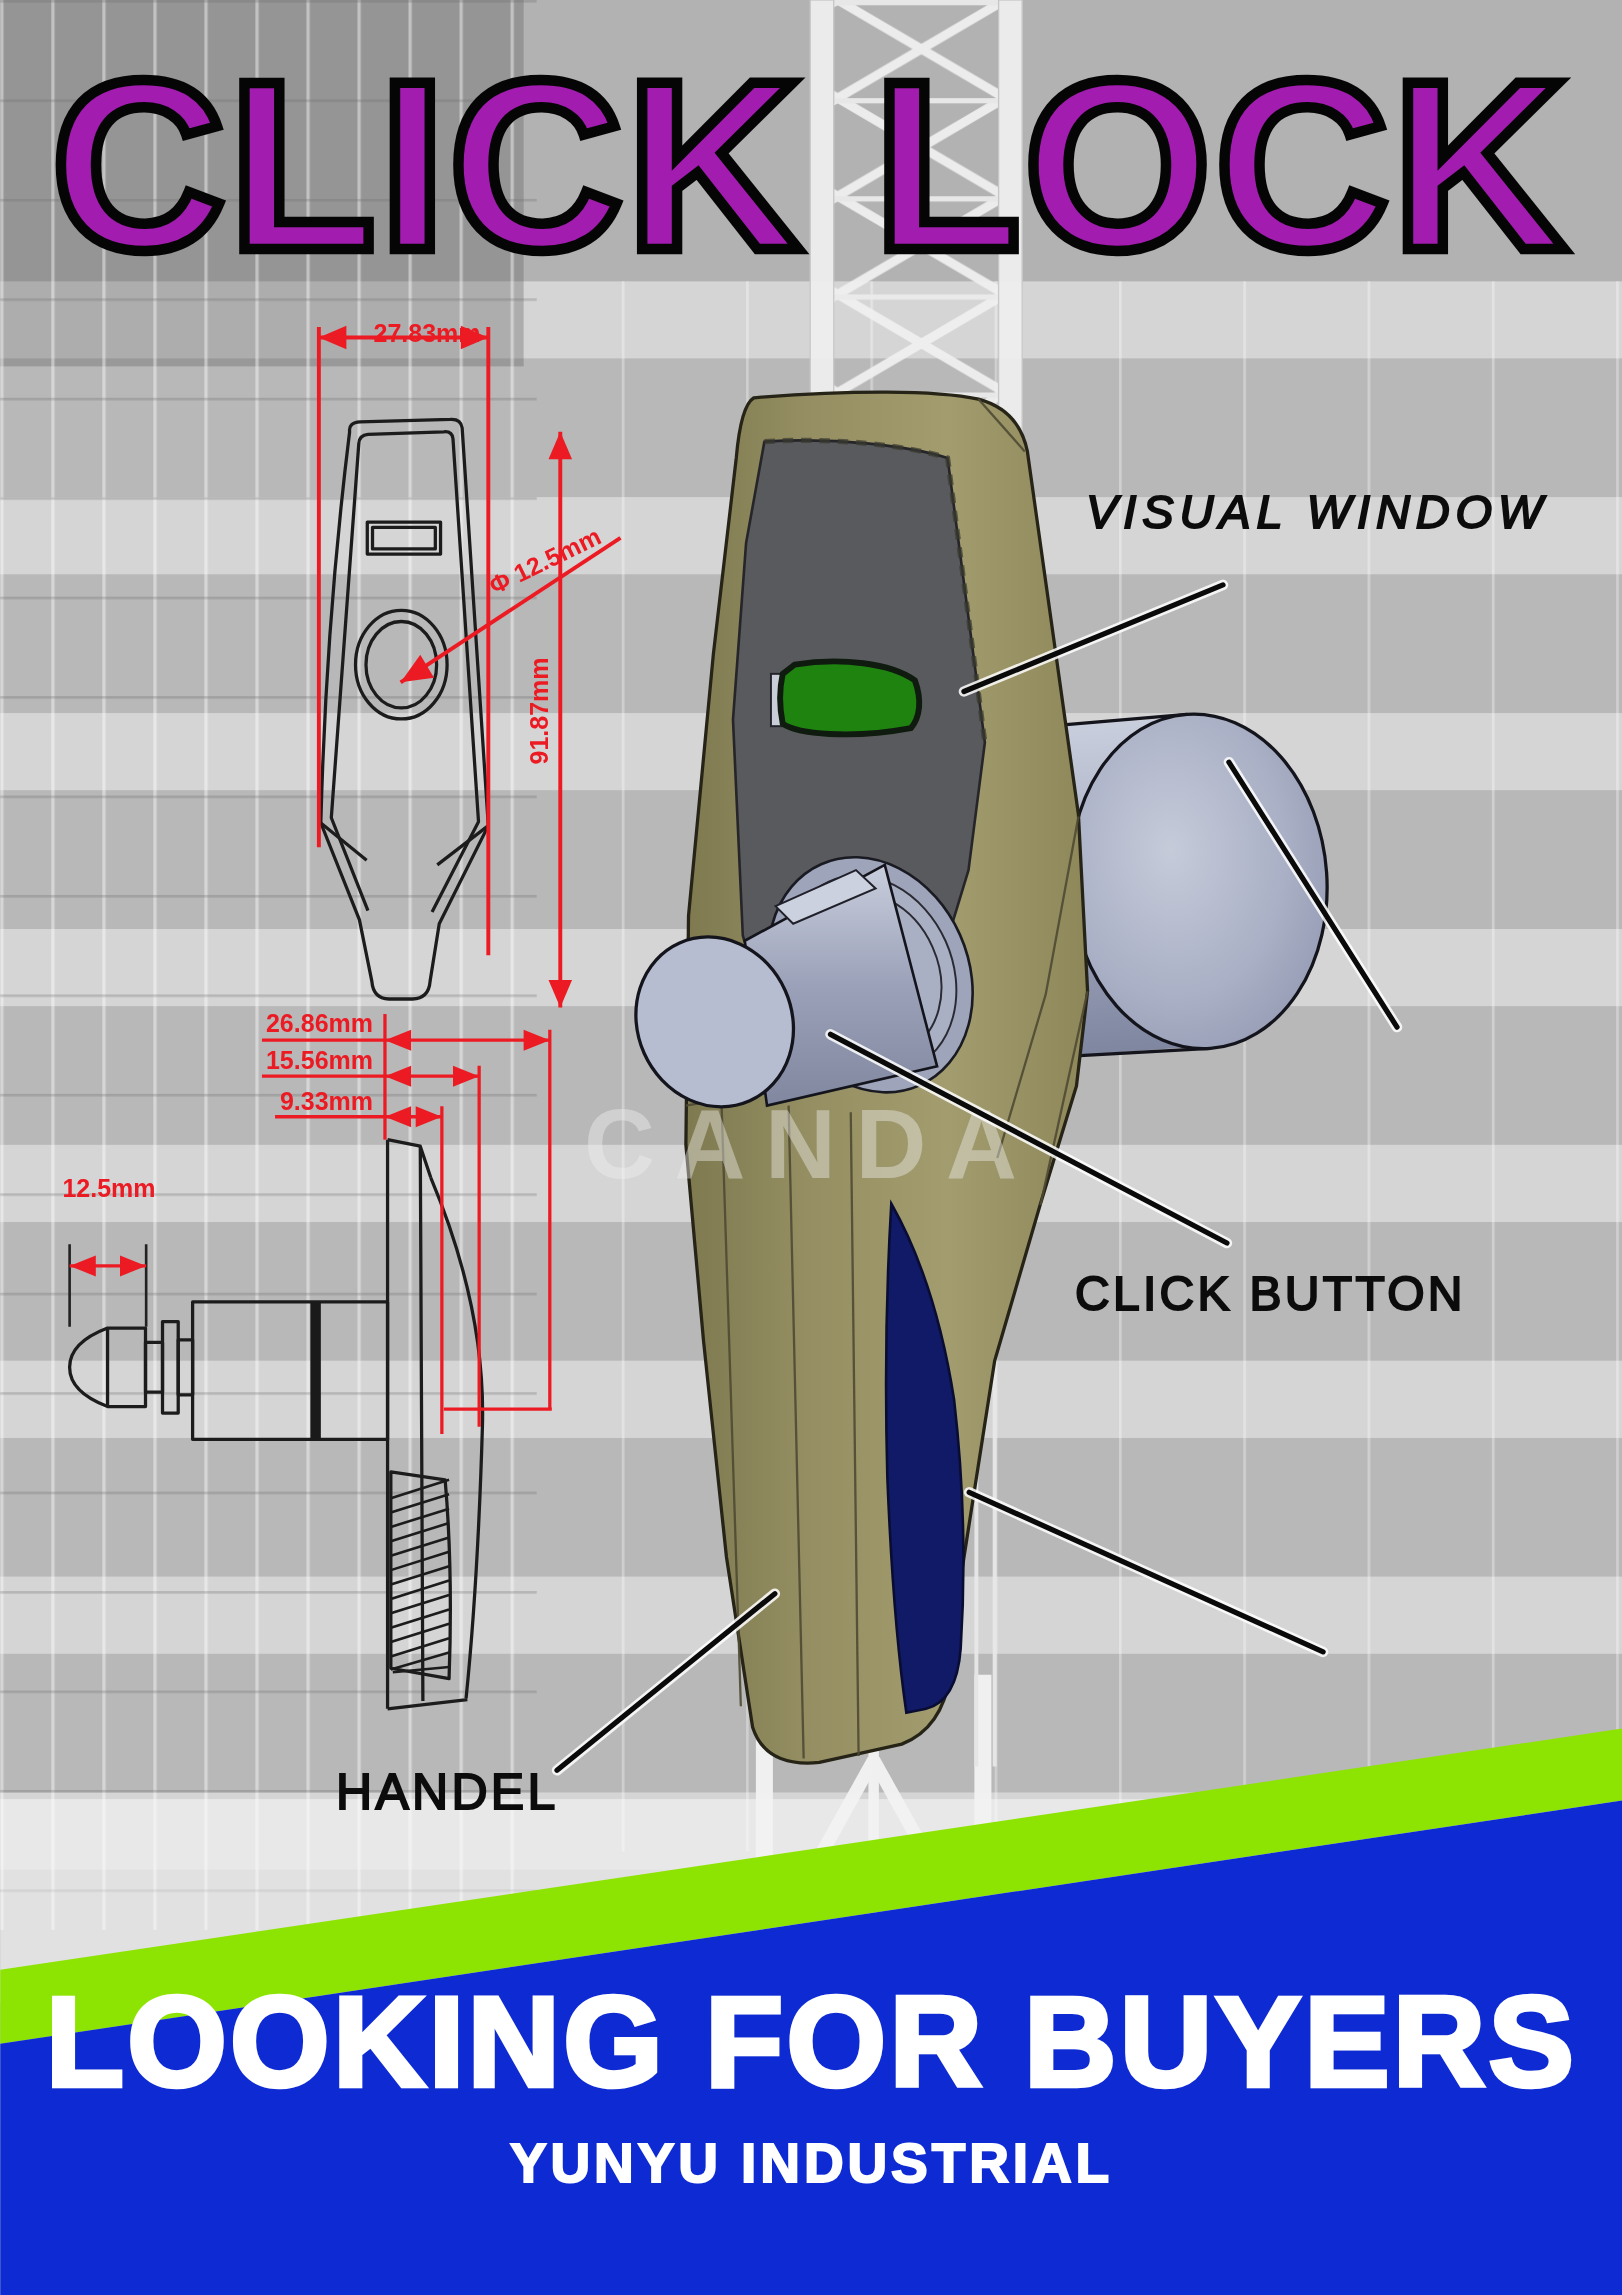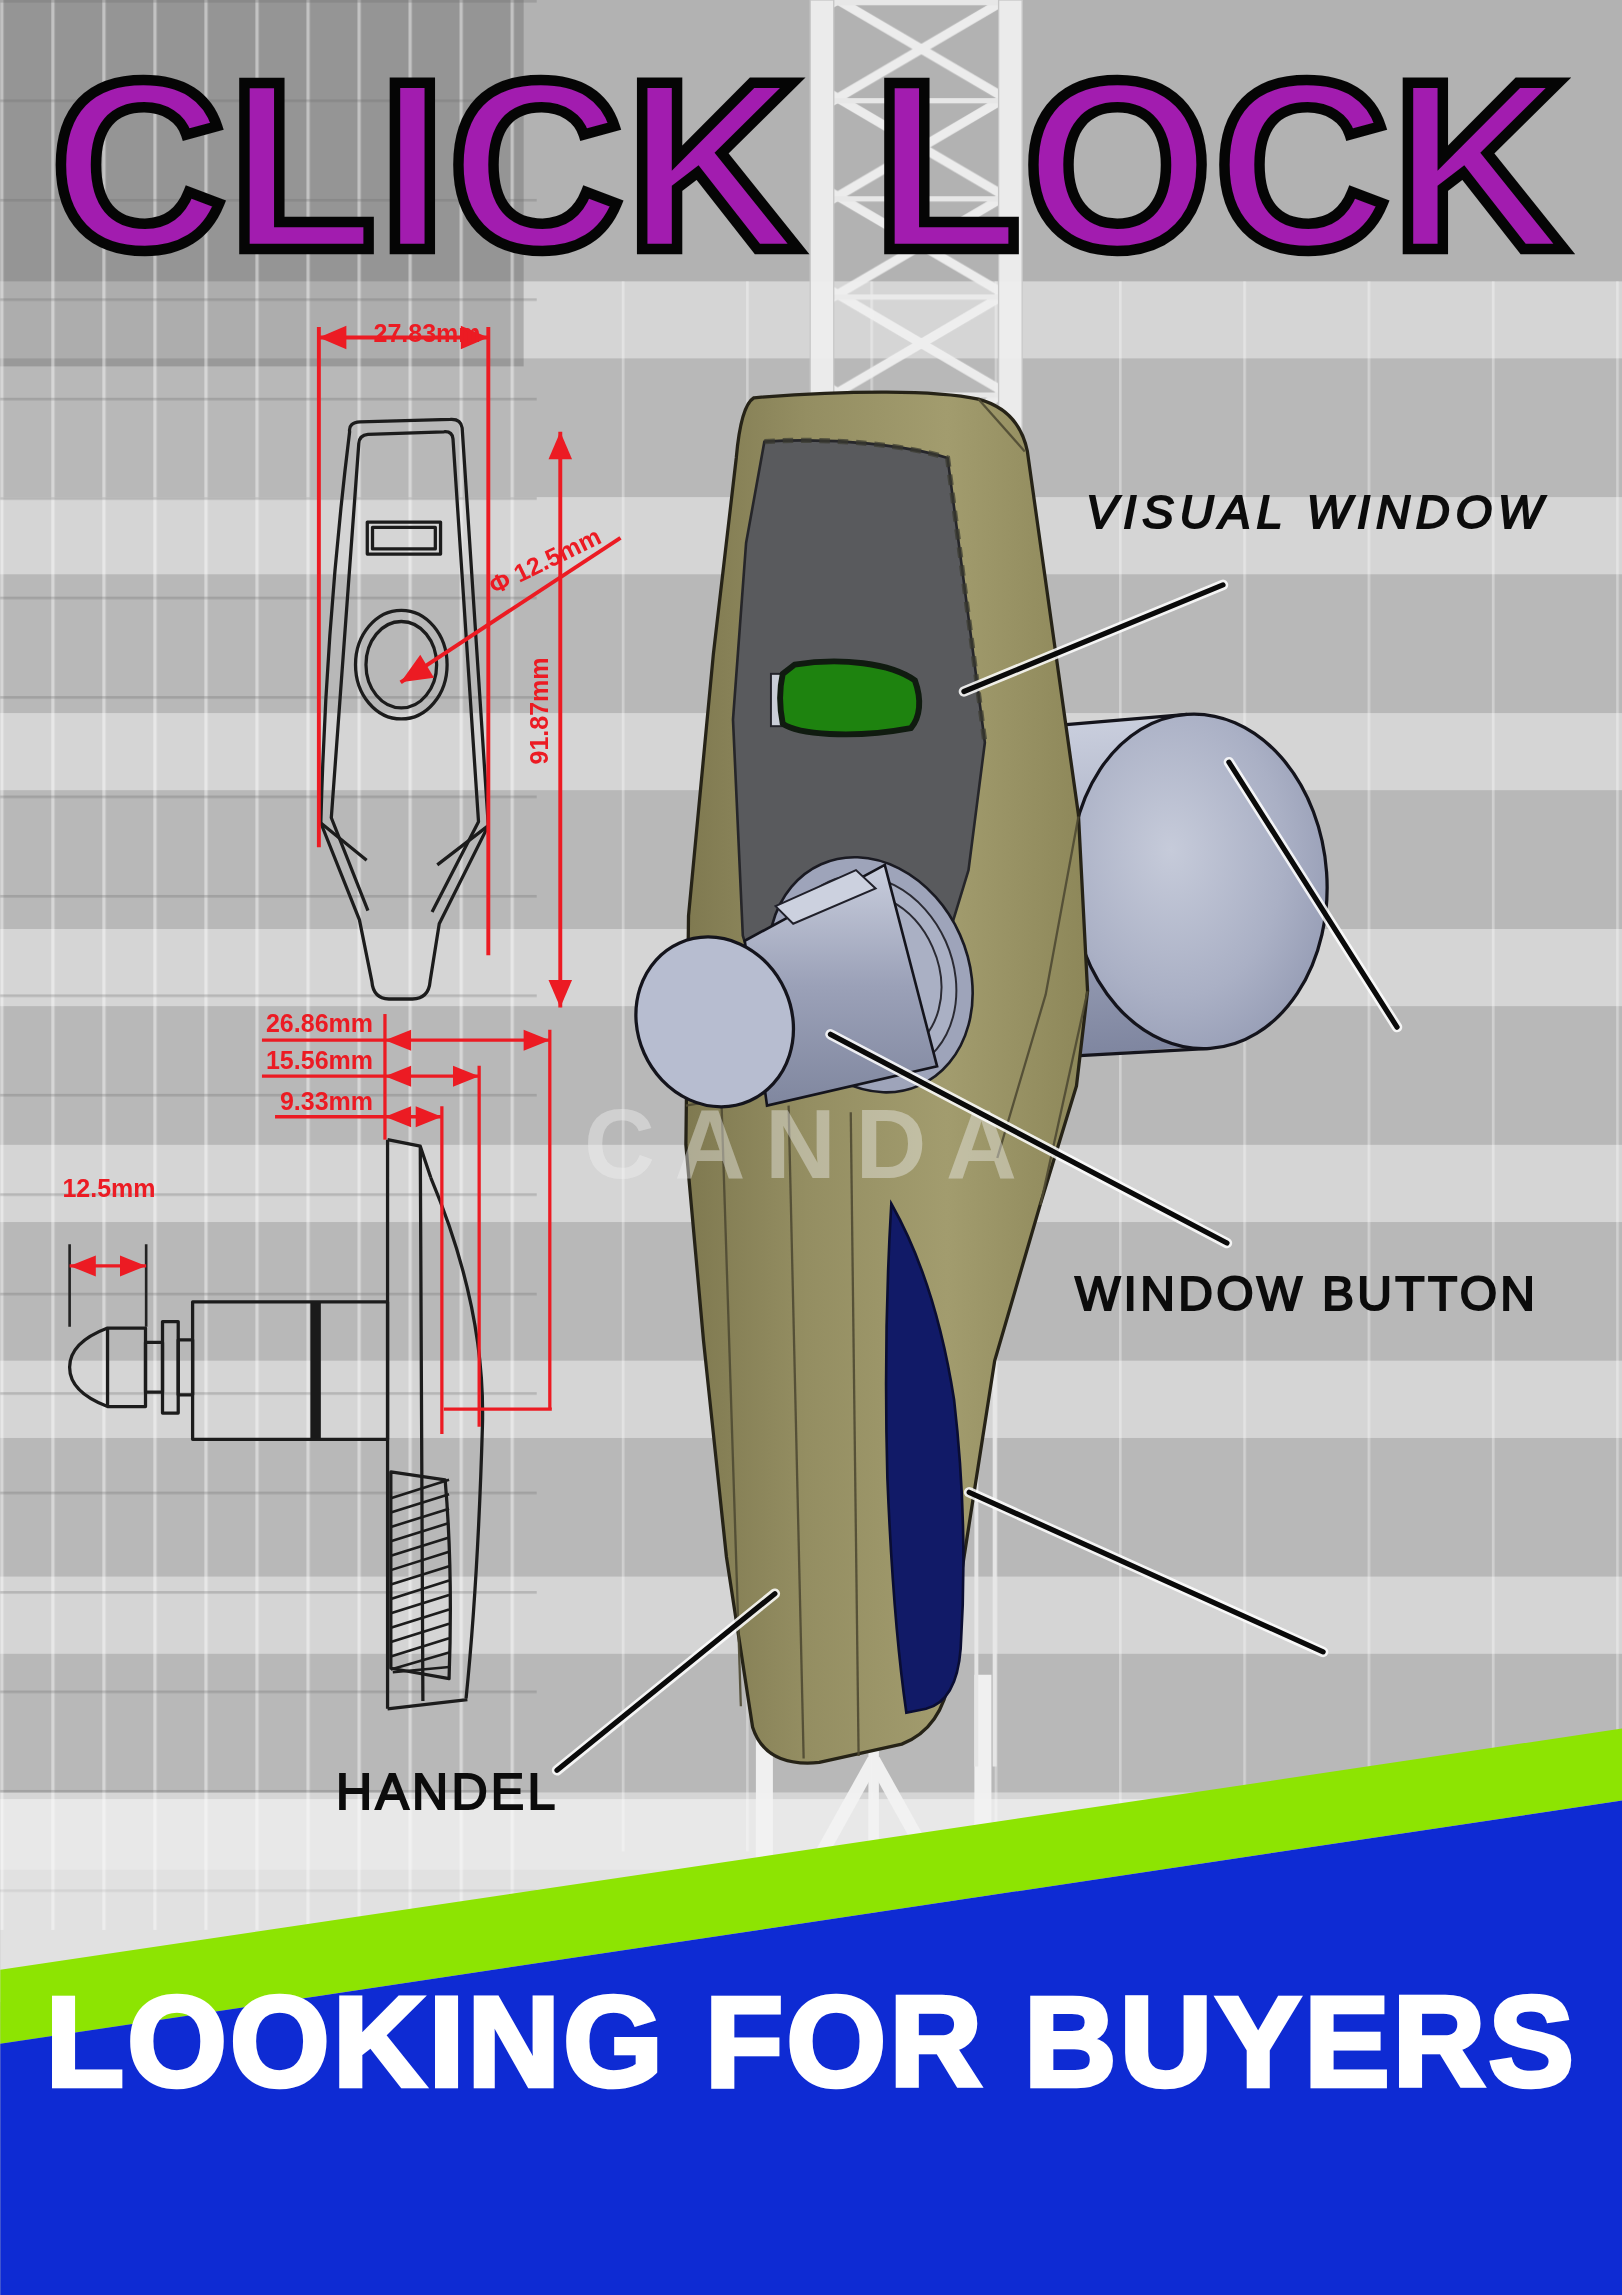--- a/index.html
+++ b/index.html
@@ -295,7 +295,7 @@
   <div class="txt dim ctr" style="left:109px;top:1160px;margin-top:28px;">12.5mm</div>
 
   <div class="txt lbl it lbl-visual">VISUAL WINDOW</div>
-  <div class="txt lbl lbl-btn">WINDOW BUTTON</div>
+  <div class="txt lbl lbl-btn">CLICK BUTTON</div>
   <div class="txt lbl lbl-handel">HANDEL</div>
 
   <div class="txt headline">LOOKING FOR BUYERS</div>

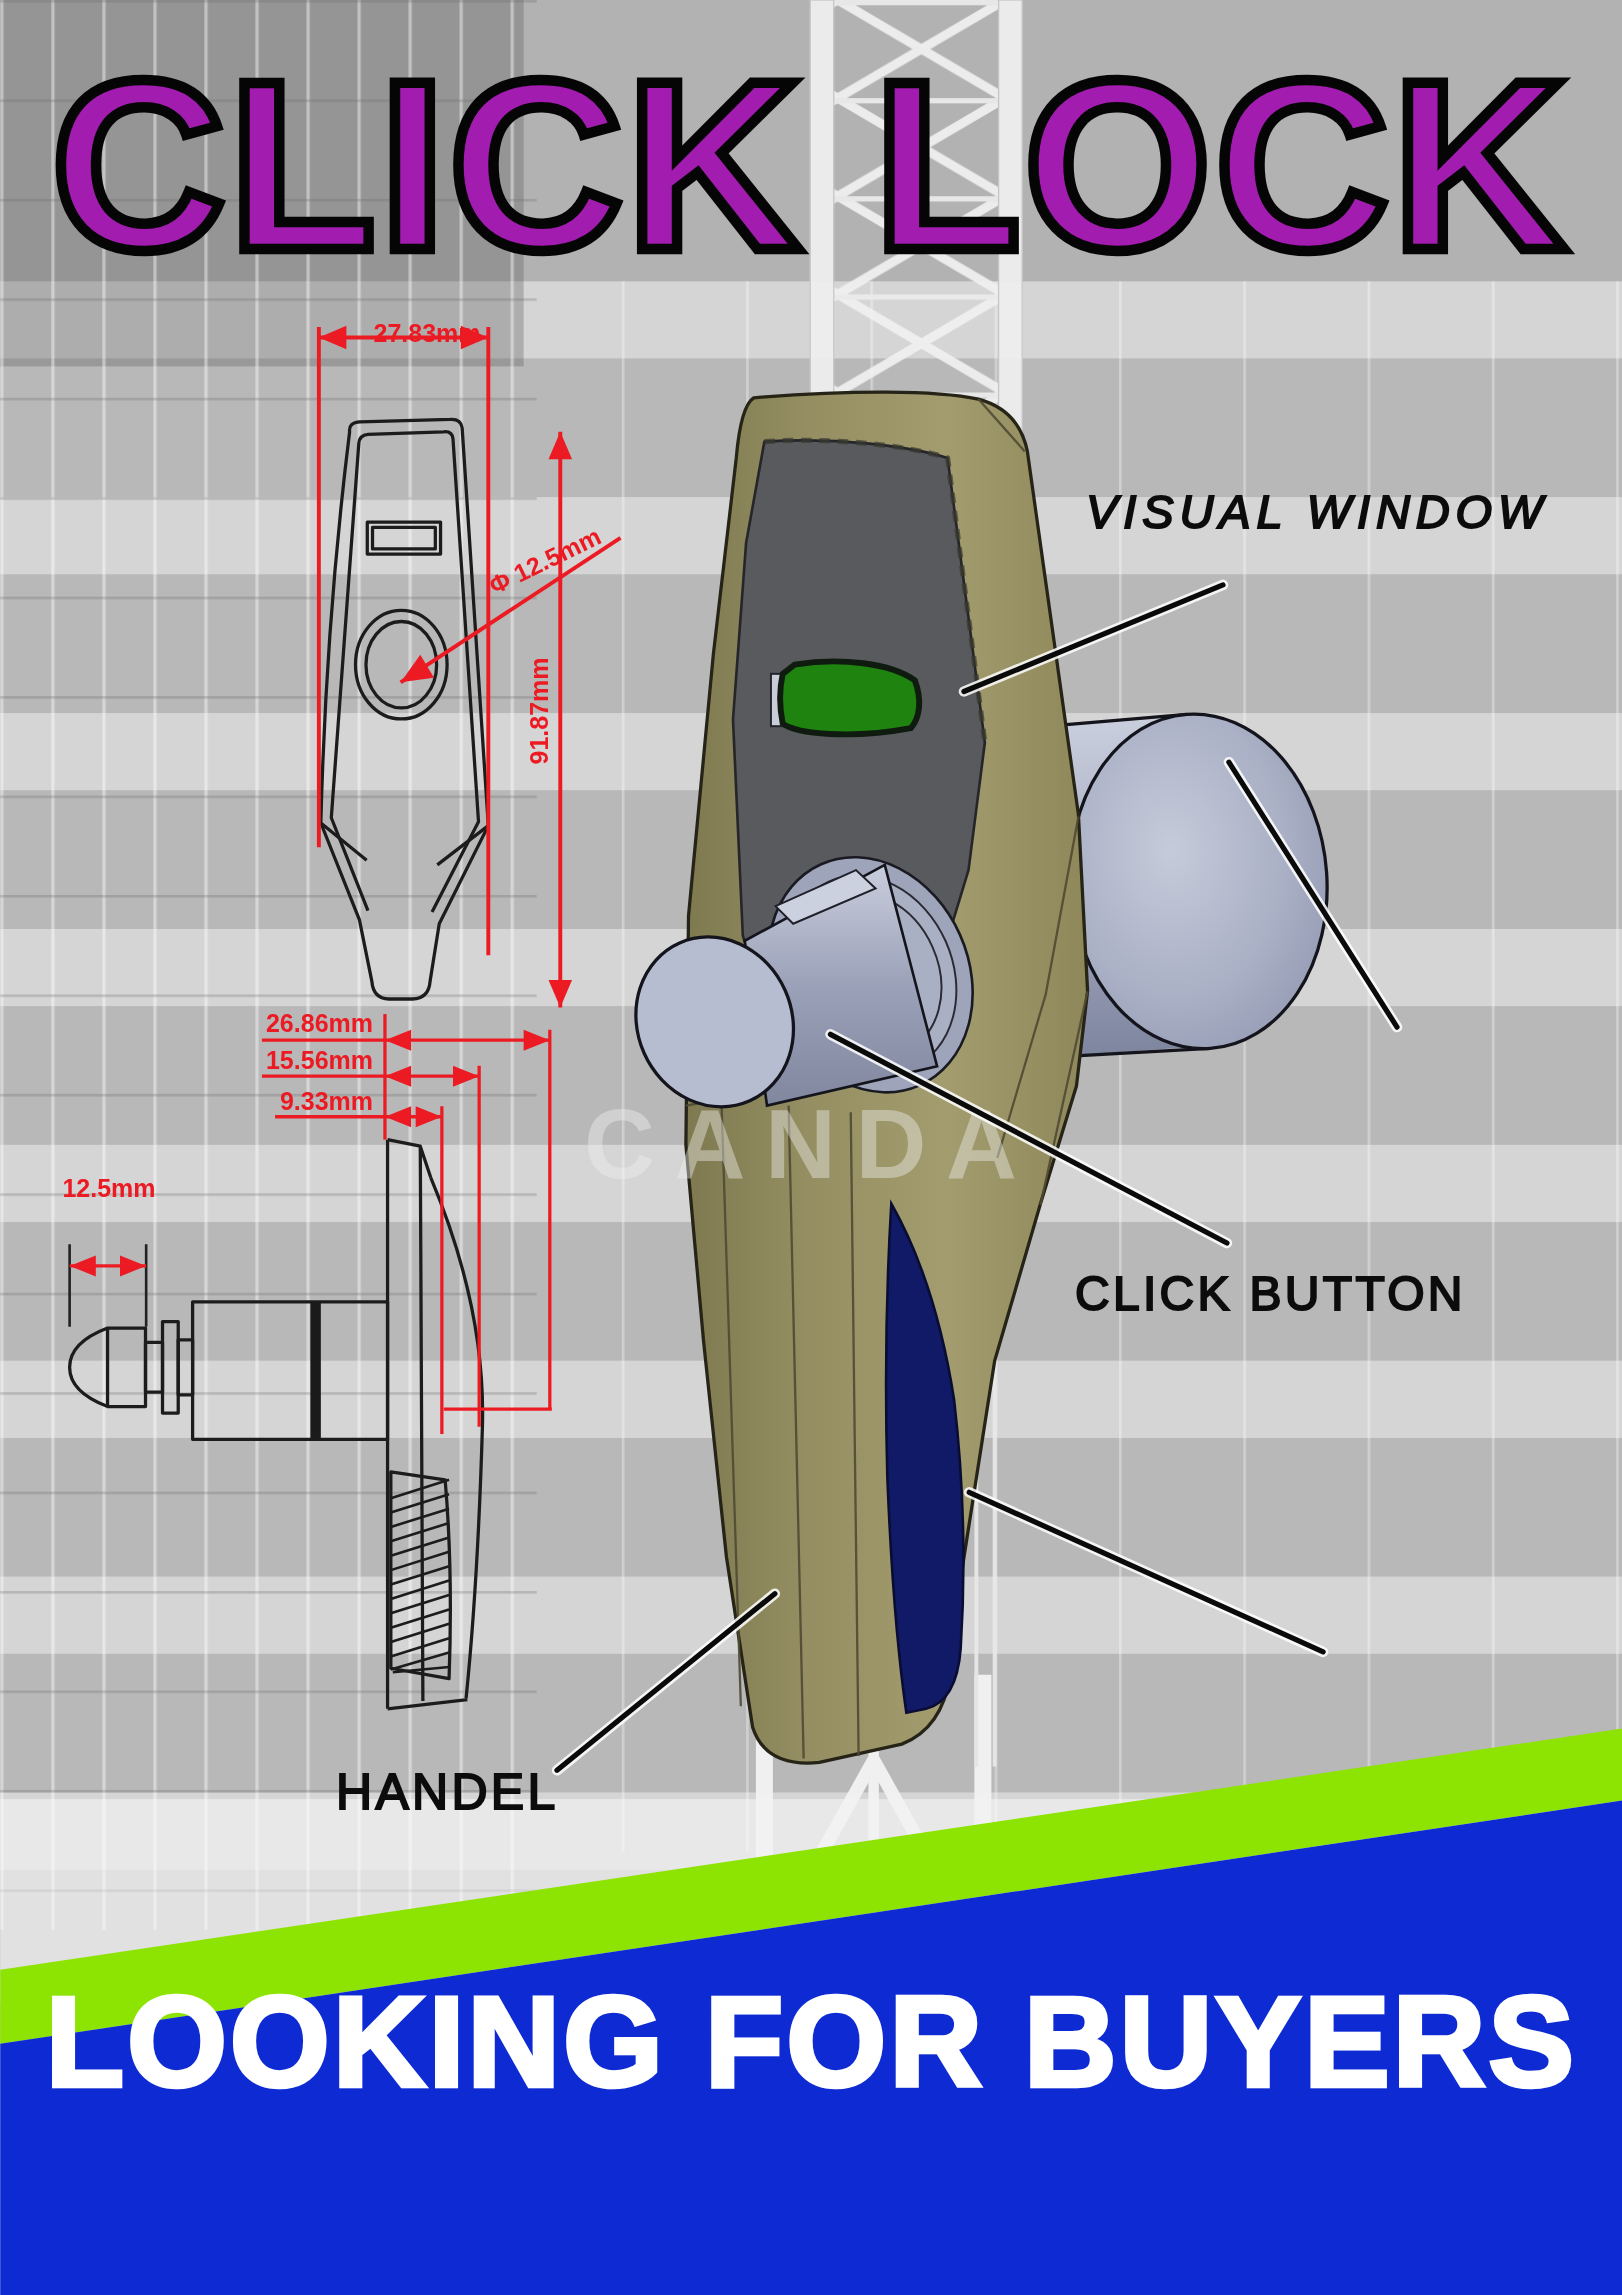--- a/index.html
+++ b/index.html
@@ -299,6 +299,7 @@
   <div class="txt lbl lbl-handel">HANDEL</div>
 
   <div class="txt headline">LOOKING FOR BUYERS</div>
+  <div class="txt company">YUNYU INDUSTRIAL</div>
 </div>
 
 

